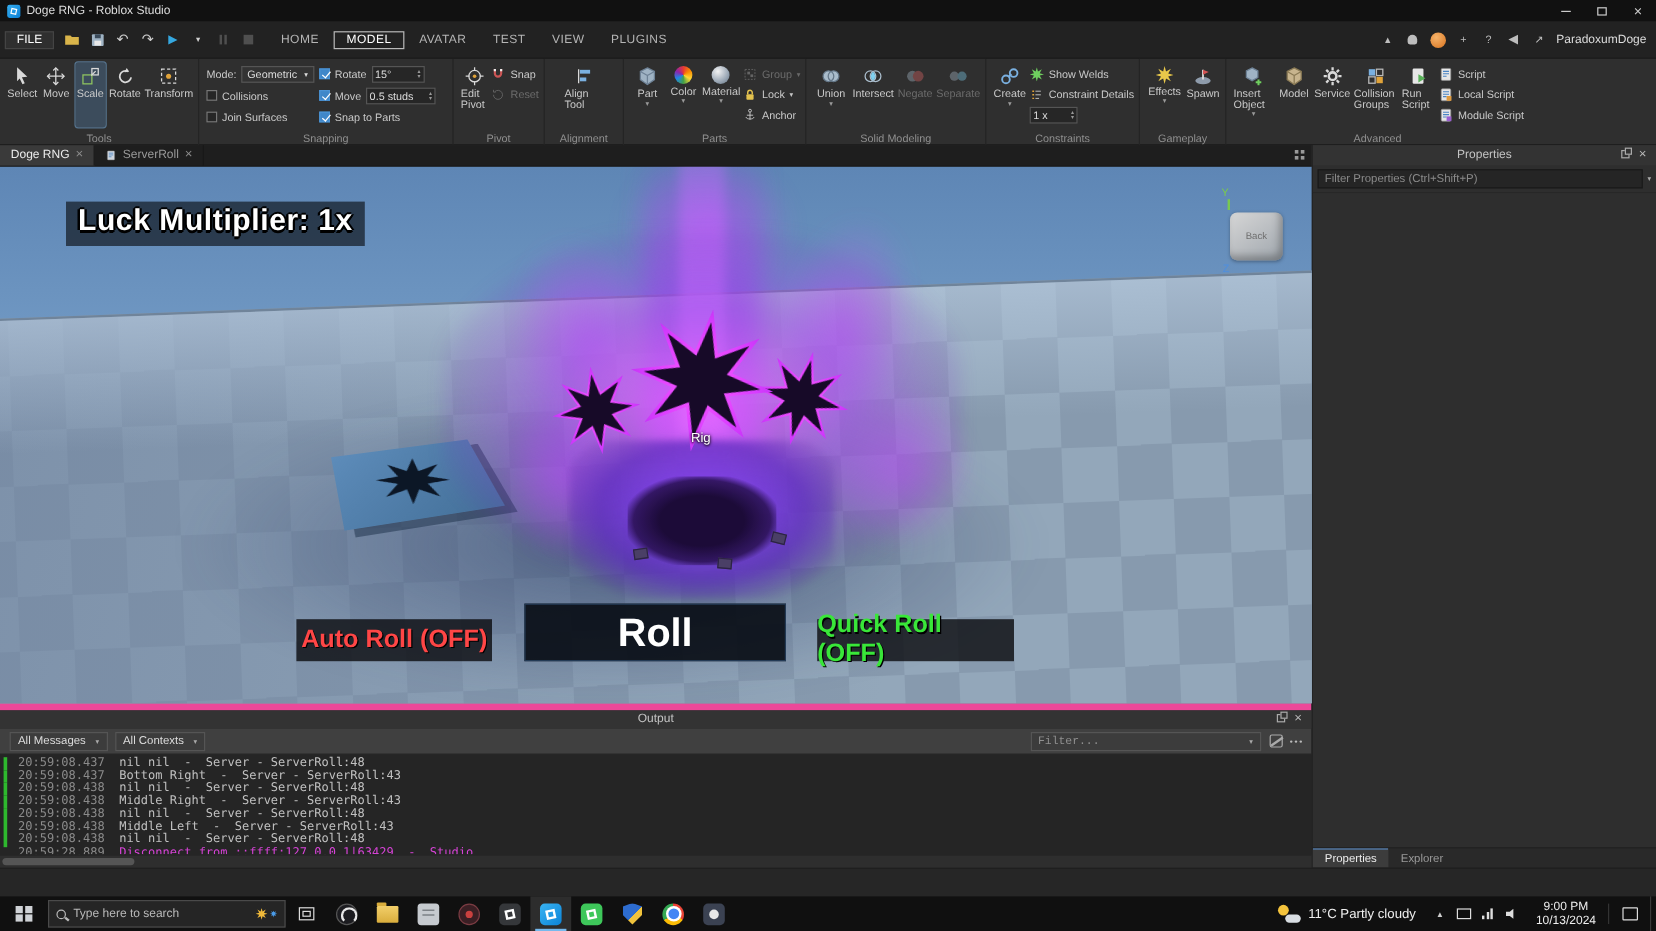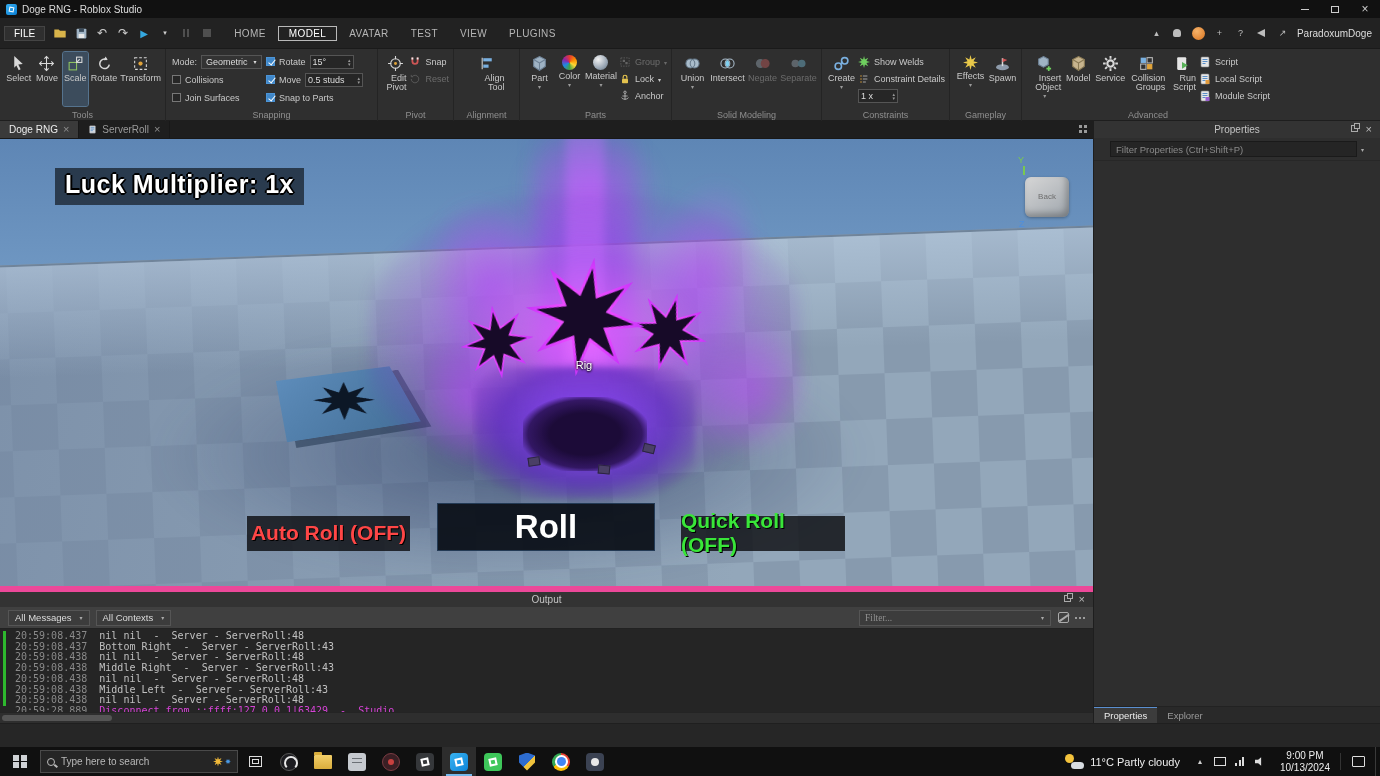--- a/index.html
+++ b/index.html
@@ -41,7 +41,7 @@
   .rgroup{position:relative;height:72px;padding:3px 4px 14px 6px;border-right:1px solid #242424;display:flex;gap:3px;align-items:flex-start}
   .rg-label{position:absolute;left:0;right:0;bottom:1px;text-align:center;font-size:9px;color:#8f8f8f}
   .bigbtn{width:30px;min-height:54px;display:flex;flex-direction:column;align-items:center;padding-top:3px;gap:2px;border-radius:2px}
-  .bigbtn .lbl{font-size:9px;color:#c9c9c9;text-align:right;line-height:9px}
+  .bigbtn .lbl{font-size:9px;color:#c9c9c9;text-align:left;line-height:9px}
   .bigbtn .dd{font-size:6px;color:#9a9a9a;line-height:5px}
   .bigbtn.active{background:#3c4c5c;outline:1px solid #55738e}
   .bigbtn.disabled,.minibtn.disabled{opacity:.38}

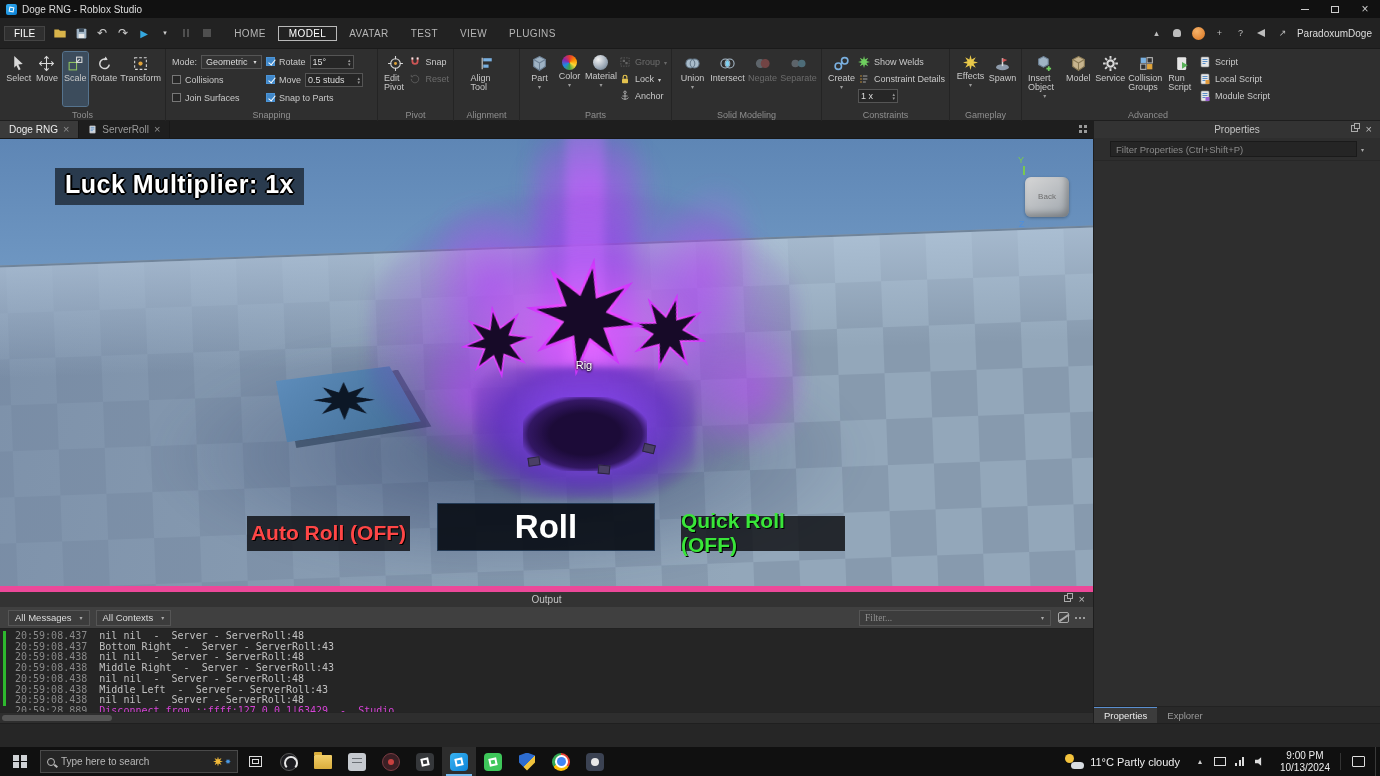--- a/index.html
+++ b/index.html
@@ -145,7 +145,7 @@
   .rightcol{width:287px;background:#2e2e2e;border-left:1px solid #1e1e1e;display:flex;flex-direction:column}
   .props-header{height:17px;background:#333;position:relative;display:flex;align-items:center;flex:0 0 auto}
   .props-title{position:absolute;left:0;right:0;text-align:center;font-size:10px;color:#c4c4c4}
-  .props-filterrow{padding:3px 16px;flex:0 0 auto;display:flex;align-items:center;background:#2e2e2e;border-bottom:1px solid #272727}
+  .props-filterrow{padding:3px 4px;flex:0 0 auto;display:flex;align-items:center;background:#2e2e2e;border-bottom:1px solid #272727}
   .props-filter{flex:1;height:16px;background:#252525;border:1px solid #1a1a1a;color:#ddd;font-size:9.5px;padding:0 5px;font-family:"Liberation Sans",sans-serif}
   .props-filter::placeholder{color:#8a8a8a}
   .props-body{flex:1 1 auto;background:#2e2e2e}

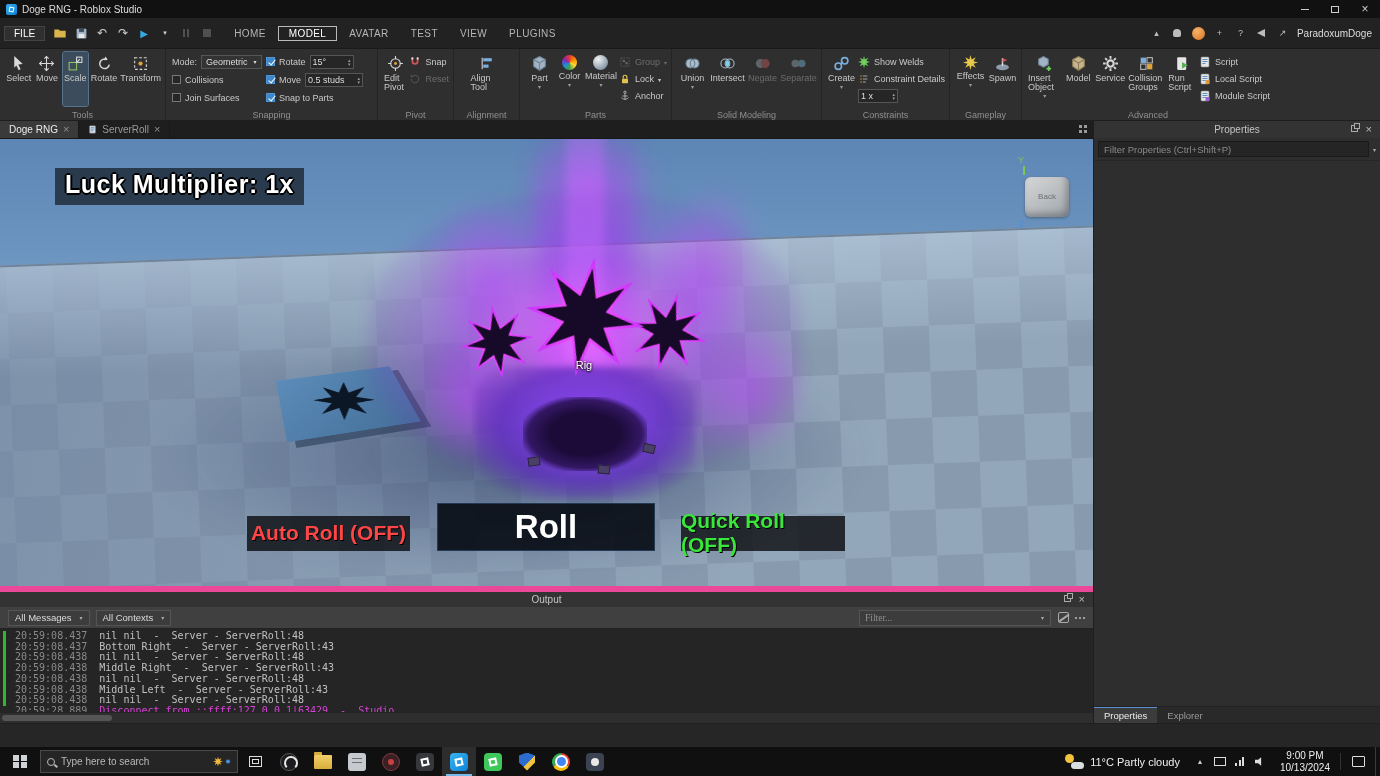--- a/index.html
+++ b/index.html
@@ -127,7 +127,7 @@
   .out-toolbar{height:22px;background:#404040;display:flex;align-items:center;gap:6px;padding:0 8px;flex:0 0 auto;border-bottom:1px solid #222}
   .ddbox{height:16px;border:1px solid #555;background:#3c3c3c;display:flex;align-items:center;gap:8px;padding:0 6px;font-size:9.5px;color:#ddd}
   .ddbox .dd{font-size:6px;color:#aaa}
-  .out-filter{margin-left:auto;width:192px;height:16px;background:#3c3c3c;border:1px solid #555;color:#ddd;font-size:9.5px;padding:0 5px;font-family:Liberation Serif, serif}
+  .out-filter{margin-left:auto;width:192px;height:16px;background:#3c3c3c;border:1px solid #555;color:#ddd;font-size:9.5px;padding:0 5px;font-family:Liberation Mono, monospace}
   .out-filter::placeholder{color:#909090}
   .filter-dd{font-size:6px;color:#aaa;margin-left:-16px;margin-right:8px}
   .ico-clear{width:11px;height:11px;border:1px solid #aaa;position:relative;border-radius:2px}

